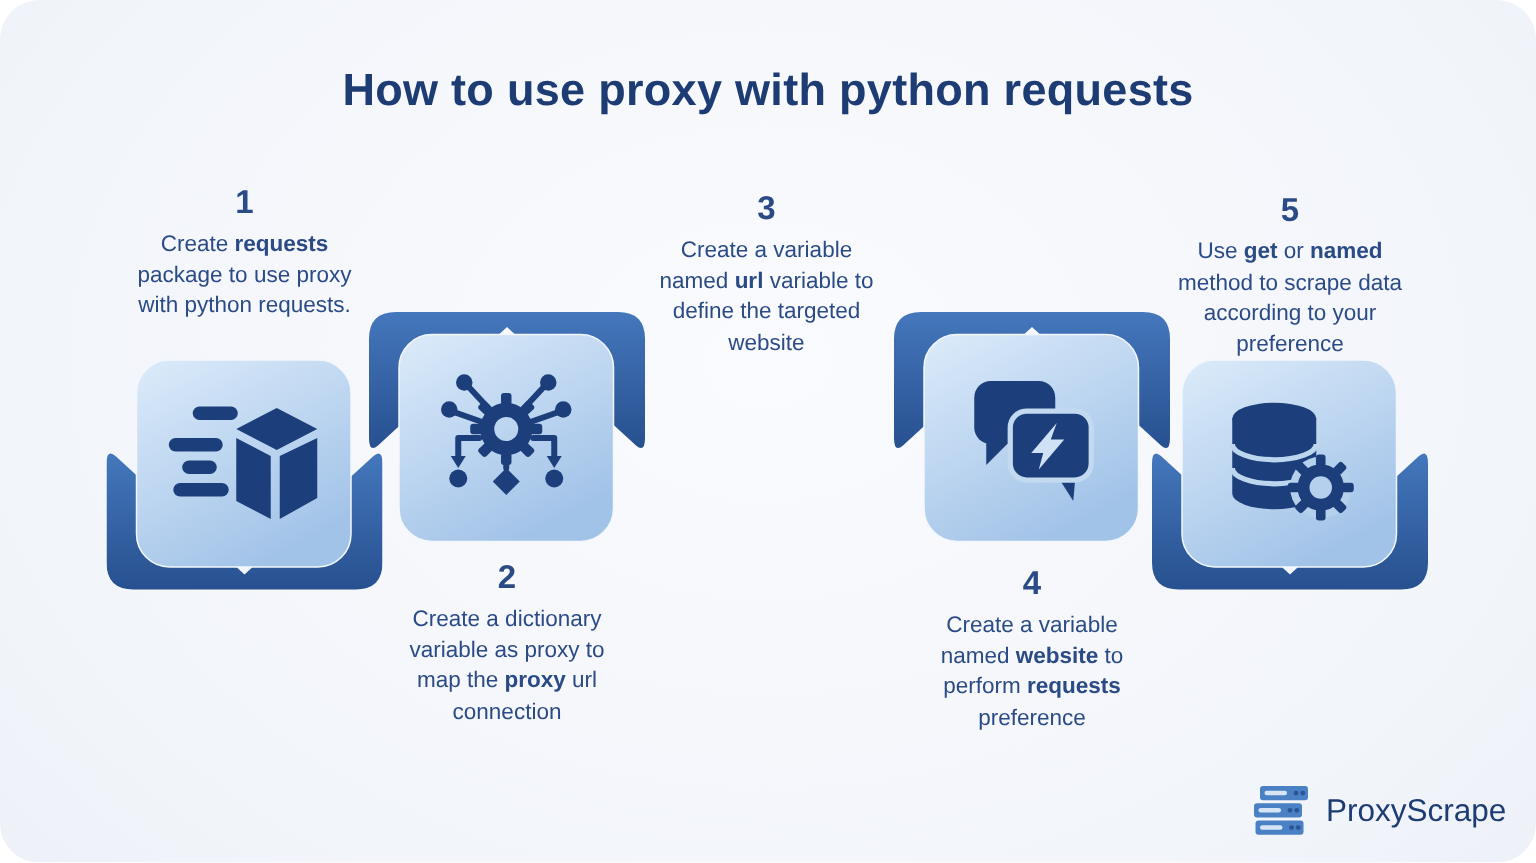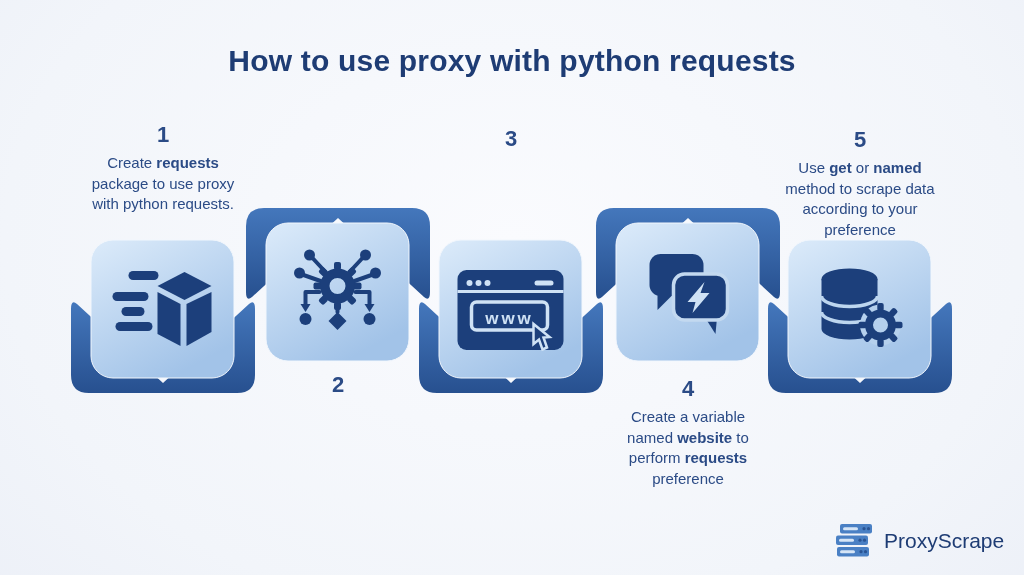--- a/index.html
+++ b/index.html
@@ -7,6 +7,7 @@
     position:relative; width:1024px; height:575px; overflow:hidden;
     background: radial-gradient(90% 120% at 50% 42%, #fafbfe 0%, #f2f5fa 55%, #e7ebf5 100%);
     font-family:"Liberation Sans", sans-serif;
+    border-radius:26px;
   }
   .title{
     position:absolute; top:44px; left:0; width:100%; text-align:center;

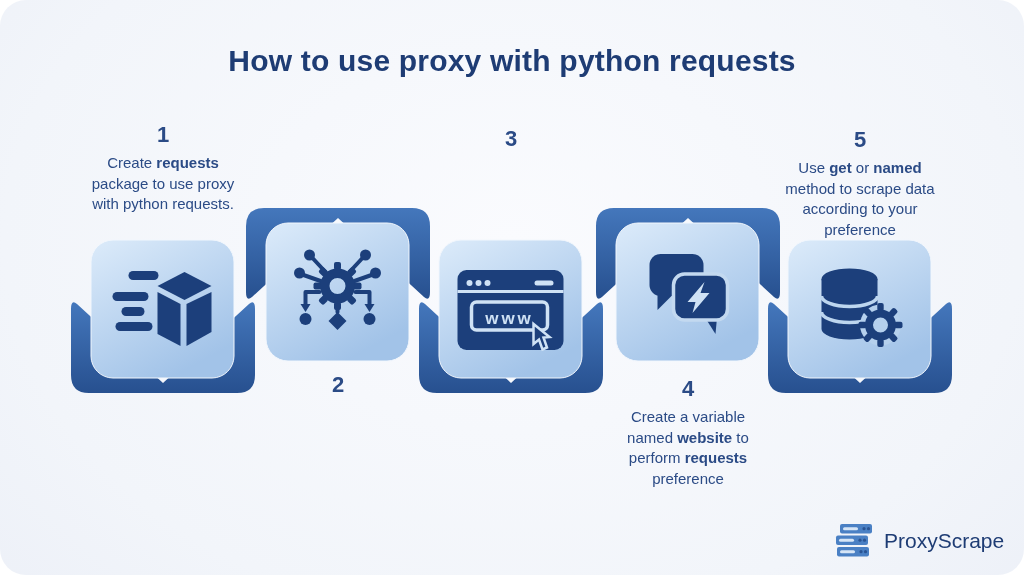--- a/index.html
+++ b/index.html
@@ -57,6 +57,7 @@
 
   <div class="step" style="left:436px;top:126px;width:150px">
     <div class="num">3</div>
+    <p class="desc"><span>Create a variable named </span><b>url</b><span> variable to define the targeted website</span></p>
   </div>
 
   <div class="step" style="left:613px;top:376px;width:150px">

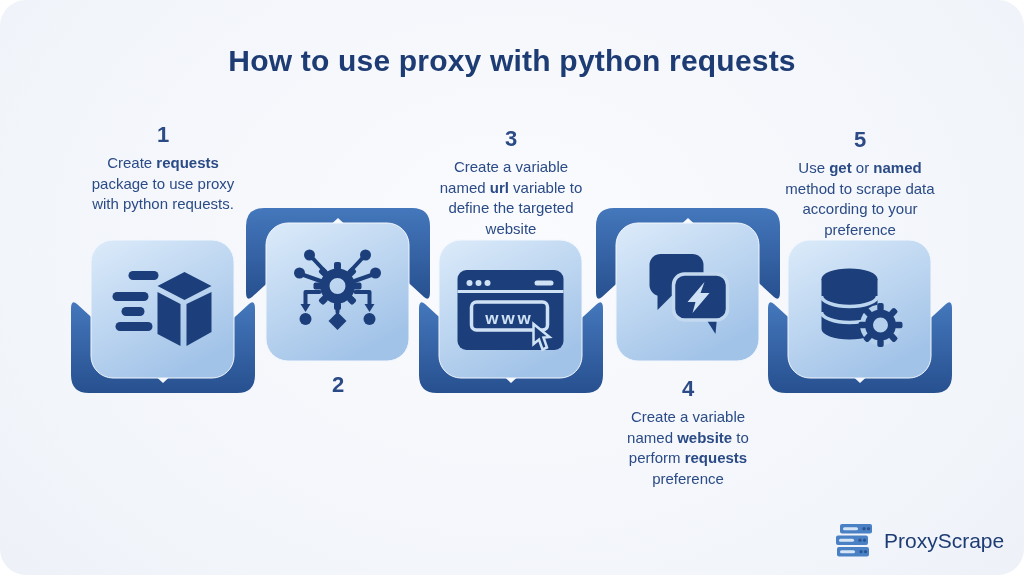--- a/index.html
+++ b/index.html
@@ -124,23 +124,6 @@
     </svg>
   </div>
 
-  <div class="tile" style="left:419px;top:235px">
-    <svg width="184" height="174" viewBox="0 0 184 174">
-      <path class="badge" d="M6 69 L92 148 L178 69 Q184 64 184 74 L184 140 Q184 158 166 158 L18 158 Q0 158 0 140 L0 74 Q0 64 6 69 Z"></path>
-      <rect class="plate" x="20" y="5" width="143" height="138" rx="22"></rect>
-      <g transform="translate(36.5,29)">
-        <rect class="ink" x="2" y="6" width="106" height="80" rx="9"></rect>
-        <circle class="lite" cx="14" cy="19" r="3"></circle>
-        <circle class="lite" cx="23" cy="19" r="3"></circle>
-        <circle class="lite" cx="32" cy="19" r="3"></circle>
-        <rect class="lite" x="79" y="16.5" width="19" height="5" rx="2.5"></rect>
-        <rect class="lite" x="2" y="26" width="106" height="3"></rect>
-        <rect x="16" y="38" width="76" height="28" rx="5" fill="none" stroke="#cfe2f5" stroke-width="3.5"></rect>
-        <text x="54" y="59.5" text-anchor="middle" font-size="17" font-weight="bold" fill="#cfe2f5" letter-spacing="3">www</text>
-        <polygon points="78,60 78,80 83.5,75.5 87,85.5 91.5,83.5 88,73.5 94,73" fill="#1c3f7b" stroke="#cfe2f5" stroke-width="2.5"></polygon>
-      </g>
-    </svg>
-  </div>
 
   <div class="tile" style="left:596px;top:192px">
     <svg width="184" height="174" viewBox="0 0 184 174">

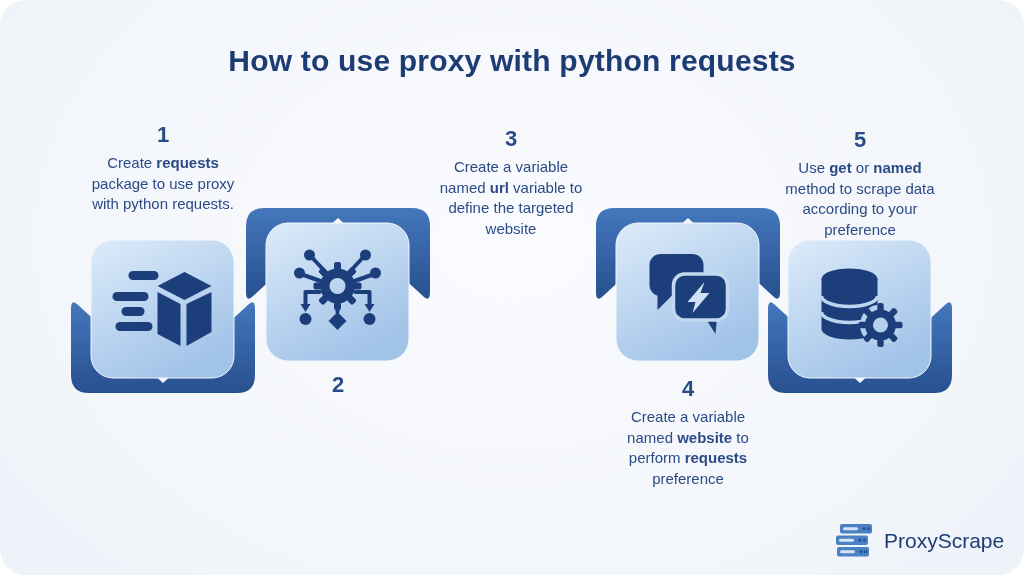--- a/index.html
+++ b/index.html
@@ -53,6 +53,7 @@
 
   <div class="step" style="left:259px;top:372px;width:158px">
     <div class="num">2</div>
+    <p class="desc"><span>Create a dictionary variable as proxy to map the </span><b>proxy</b><span> url connection</span></p>
   </div>
 
   <div class="step" style="left:436px;top:126px;width:150px">

